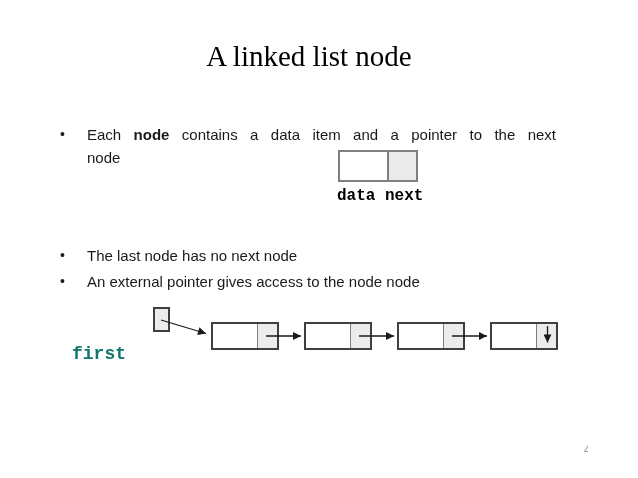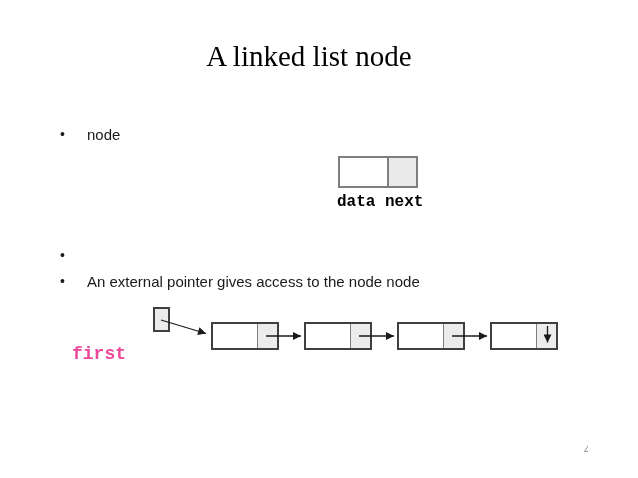--- a/index.html
+++ b/index.html
@@ -87,6 +87,7 @@
   <div class="bullet" id="bullet1">
     <span class="marker">•</span>
     <span class="content">
+      <span class="justify-line" style="display:block"><span>Each </span><span class="b-bold">node</span><span> contains a data item and a pointer to the next</span></span>
       <span style="display:block">node</span>
     </span>
   </div>

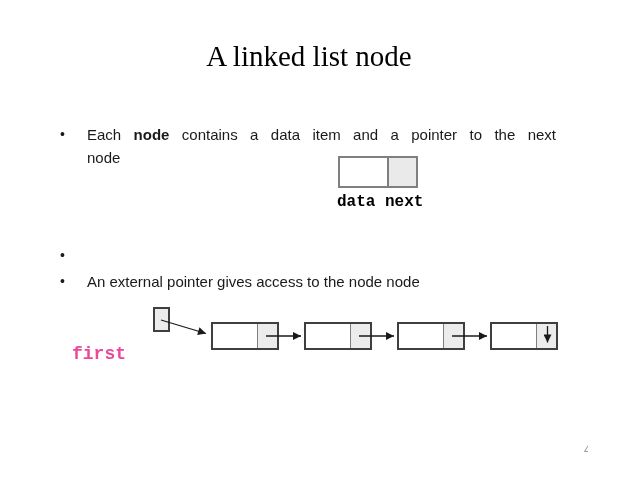--- a/index.html
+++ b/index.html
@@ -35,7 +35,7 @@
   #bullet2{top:244px;}
   #bullet3{top:270px;}
   
-  .node-figure{position:absolute;left:338px;top:156px;}
+  .node-figure{position:absolute;left:338px;top:150px;}
   .node-box{
     box-sizing:border-box;
     width:80px;height:32px;

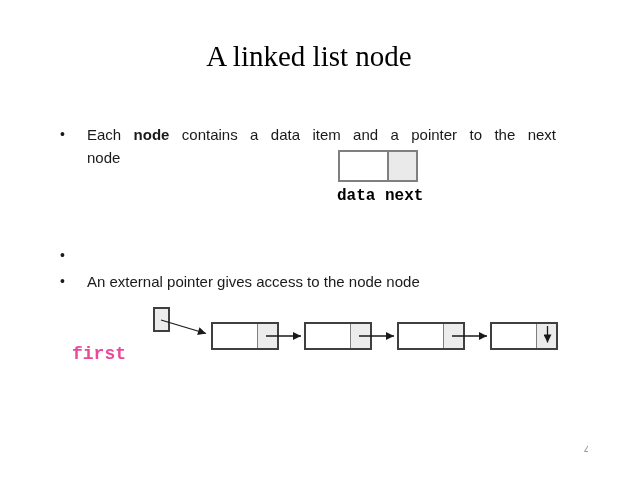--- a/index.html
+++ b/index.html
@@ -102,6 +102,7 @@
 
   <div class="bullet" id="bullet2">
     <span class="marker">•</span>
+    <span>The last node has no next node</span>
   </div>
   <div class="bullet" id="bullet3">
     <span class="marker">•</span>

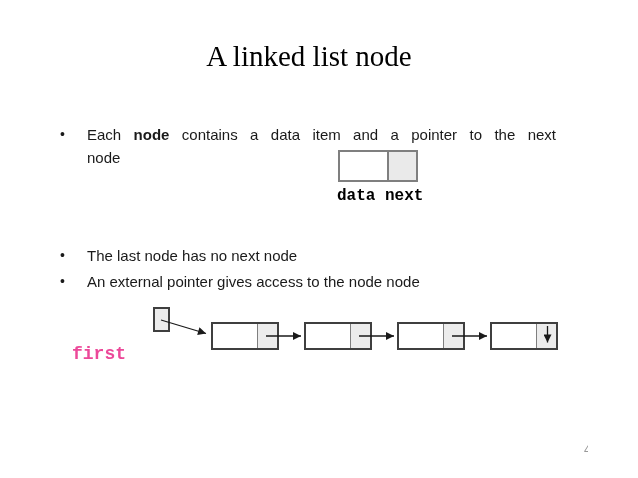--- a/index.html
+++ b/index.html
@@ -54,7 +54,7 @@
   .first-label{
     position:absolute;left:72px;top:344px;
     font-family:"Liberation Mono","DejaVu Sans Mono",monospace;
-    font-weight:bold;font-size:18px;color:#ec4899;
+    font-weight:bold;font-size:18px;color:#0f766e;
   }
   .first-ptr{
     position:absolute;left:153px;top:307px;

